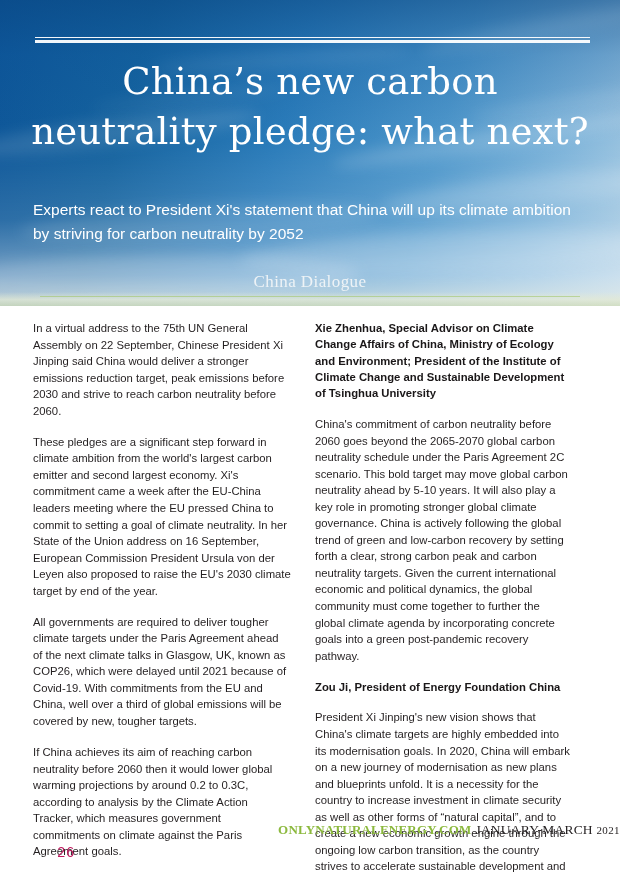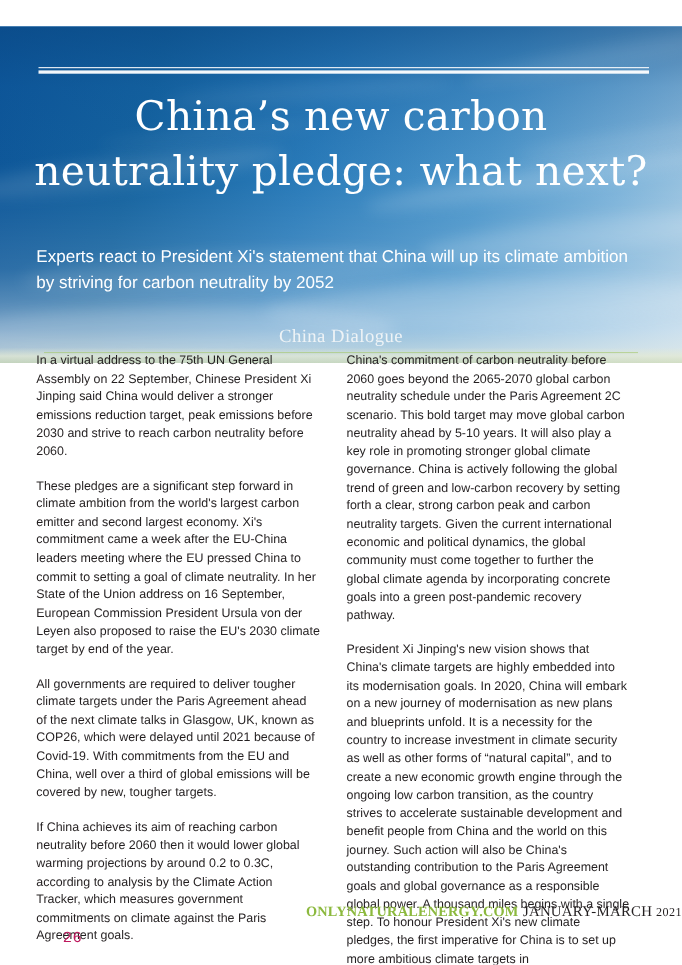--- a/index.html
+++ b/index.html
@@ -29,7 +29,6 @@
     height: 306px;
     overflow: hidden;
     background: #1763a8;
-    margin-top: 24px;
   }
   .sky {
     position: absolute;

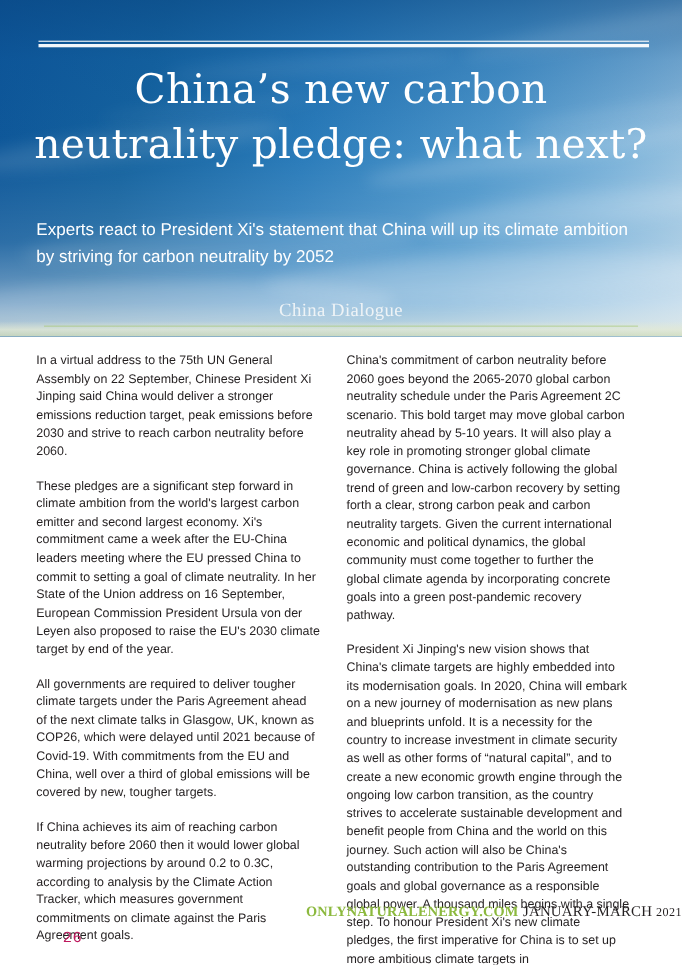--- a/index.html
+++ b/index.html
@@ -253,6 +253,7 @@
     </div>
 
     <div class="col col-right">
+      <p class="expert-name">Xie Zhenhua, Special Advisor on Climate Change Affairs of China, Ministry of Ecology and Environment; President of the Institute of Climate Change and Sustainable Development of Tsinghua University</p>
       <p>China's commitment of carbon neutrality before 2060 goes beyond the 2065-2070 global carbon neutrality schedule under the Paris Agreement 2C scenario. This bold target may move global carbon neutrality ahead by 5-10 years. It will also play a key role in promoting stronger global climate governance. China is actively following the global trend of green and low-carbon recovery by setting forth a clear, strong carbon peak and carbon neutrality targets. Given the current international economic and political dynamics, the global community must come together to further the global climate agenda by incorporating concrete goals into a green post-pandemic recovery pathway.</p>
 
       <p>President Xi Jinping's new vision shows that China's climate targets are highly embedded into its modernisation goals. In 2020, China will embark on a new journey of modernisation as new plans and blueprints unfold. It is a necessity for the country to increase investment in climate security as well as other forms of “natural capital”, and to create a new economic growth engine through the ongoing low carbon transition, as the country strives to accelerate sustainable development and benefit people from China and the world on this journey. Such action will also be China's outstanding contribution to the Paris Agreement goals and global governance as a responsible global power. A thousand miles begins with a single step. To honour President Xi's new climate pledges, the first imperative for China is to set up more ambitious climate targets in</p>

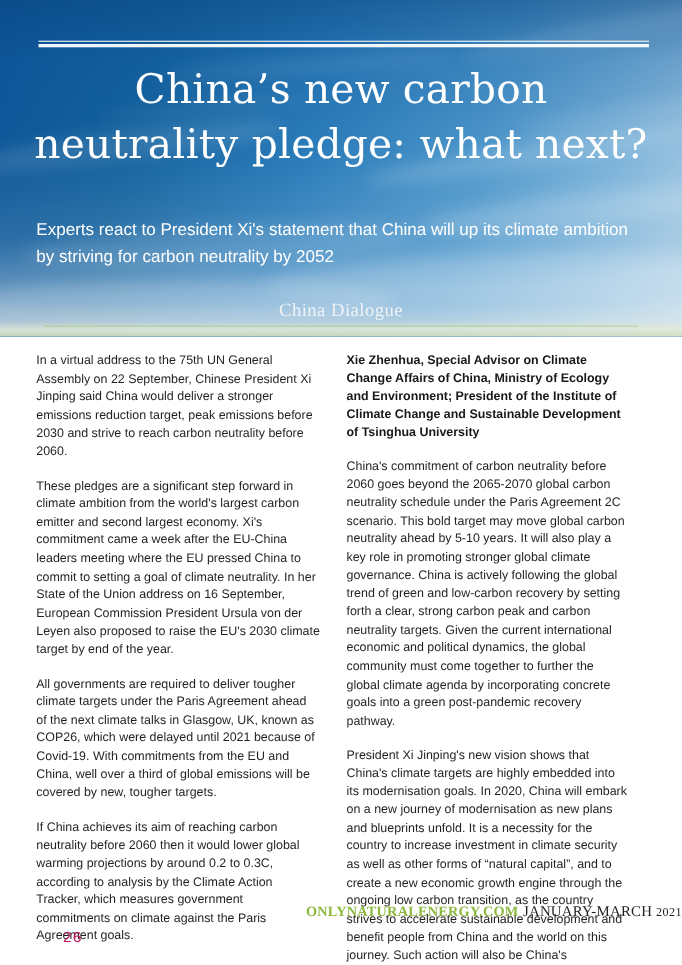--- a/index.html
+++ b/index.html
@@ -256,6 +256,7 @@
       <p class="expert-name">Xie Zhenhua, Special Advisor on Climate Change Affairs of China, Ministry of Ecology and Environment; President of the Institute of Climate Change and Sustainable Development of Tsinghua University</p>
       <p>China's commitment of carbon neutrality before 2060 goes beyond the 2065-2070 global carbon neutrality schedule under the Paris Agreement 2C scenario. This bold target may move global carbon neutrality ahead by 5-10 years. It will also play a key role in promoting stronger global climate governance. China is actively following the global trend of green and low-carbon recovery by setting forth a clear, strong carbon peak and carbon neutrality targets. Given the current international economic and political dynamics, the global community must come together to further the global climate agenda by incorporating concrete goals into a green post-pandemic recovery pathway.</p>
 
+      <p class="expert-name">Zou Ji, President of Energy Foundation China</p>
       <p>President Xi Jinping's new vision shows that China's climate targets are highly embedded into its modernisation goals. In 2020, China will embark on a new journey of modernisation as new plans and blueprints unfold. It is a necessity for the country to increase investment in climate security as well as other forms of “natural capital”, and to create a new economic growth engine through the ongoing low carbon transition, as the country strives to accelerate sustainable development and benefit people from China and the world on this journey. Such action will also be China's outstanding contribution to the Paris Agreement goals and global governance as a responsible global power. A thousand miles begins with a single step. To honour President Xi's new climate pledges, the first imperative for China is to set up more ambitious climate targets in</p>
     </div>
 

